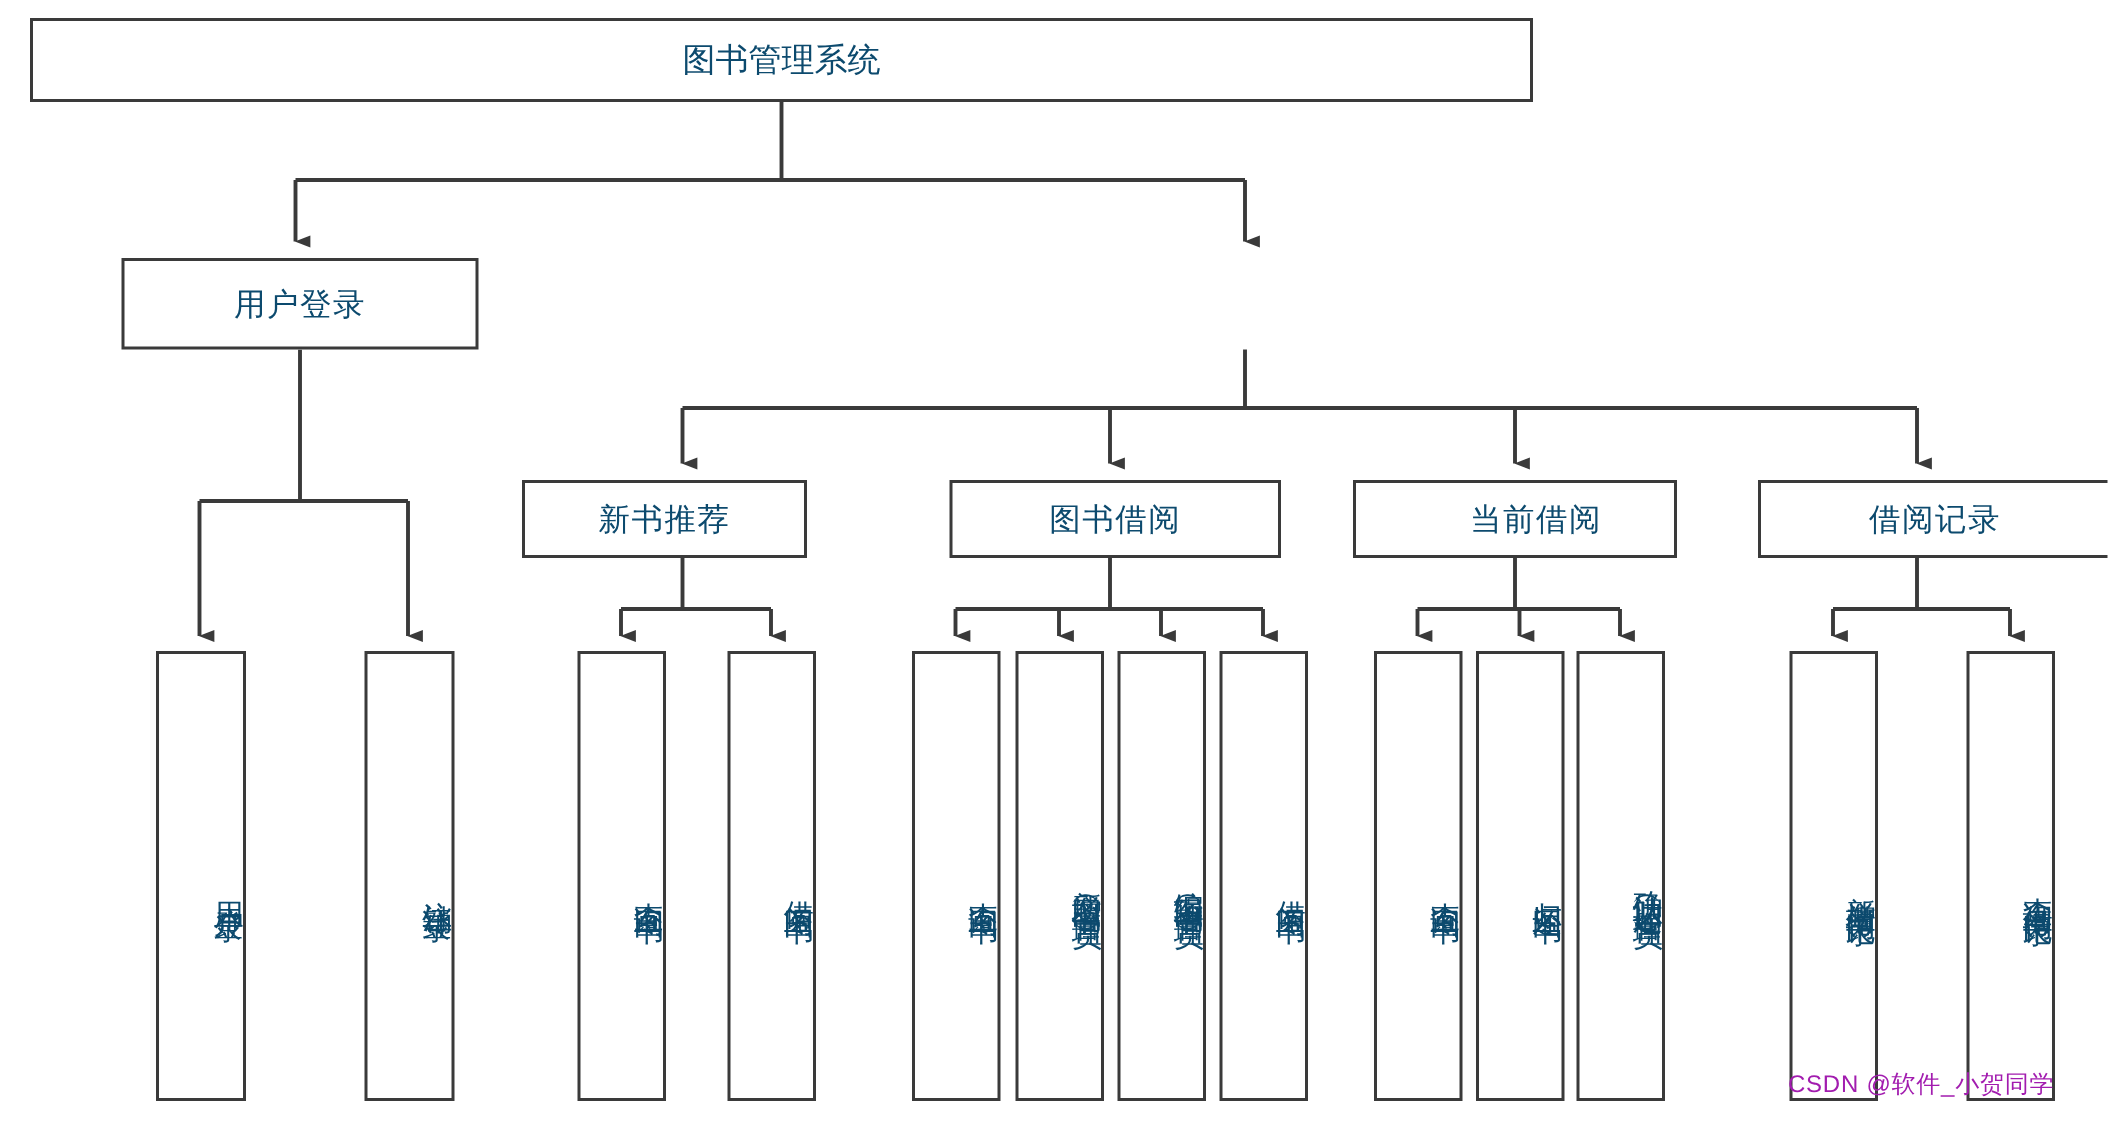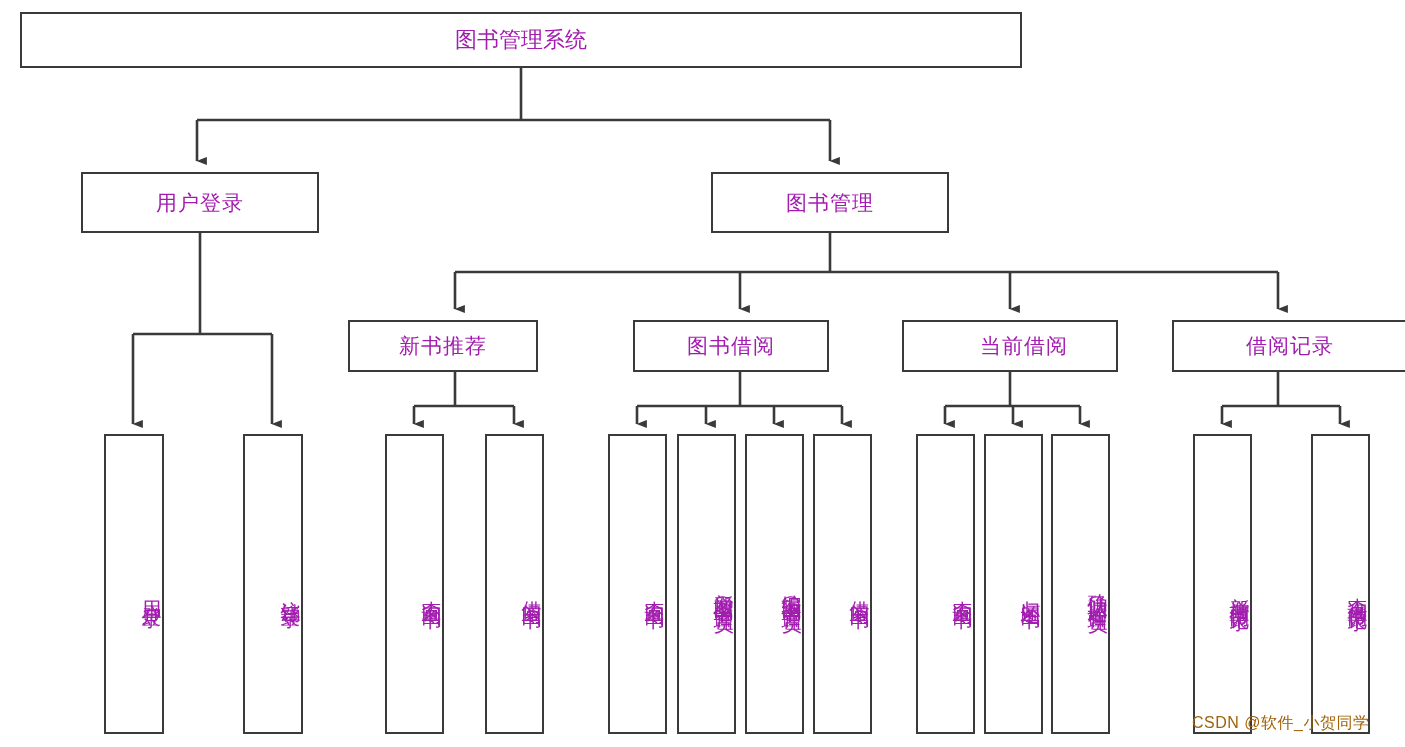--- a/index.html
+++ b/index.html
@@ -13,7 +13,7 @@
   .node{position:absolute;box-sizing:border-box;
         background:#ffffff;border:2.5px solid #3a3a3a;
         display:flex;align-items:center;justify-content:center;
-        color:#a21caf;}
+        color:#0c4a6e;}
   .node.horiz{font-size:21px;letter-spacing:1px;white-space:nowrap;}
   .node.root{font-size:22px;}
   .node.leaf{writing-mode:vertical-rl;text-orientation:upright;

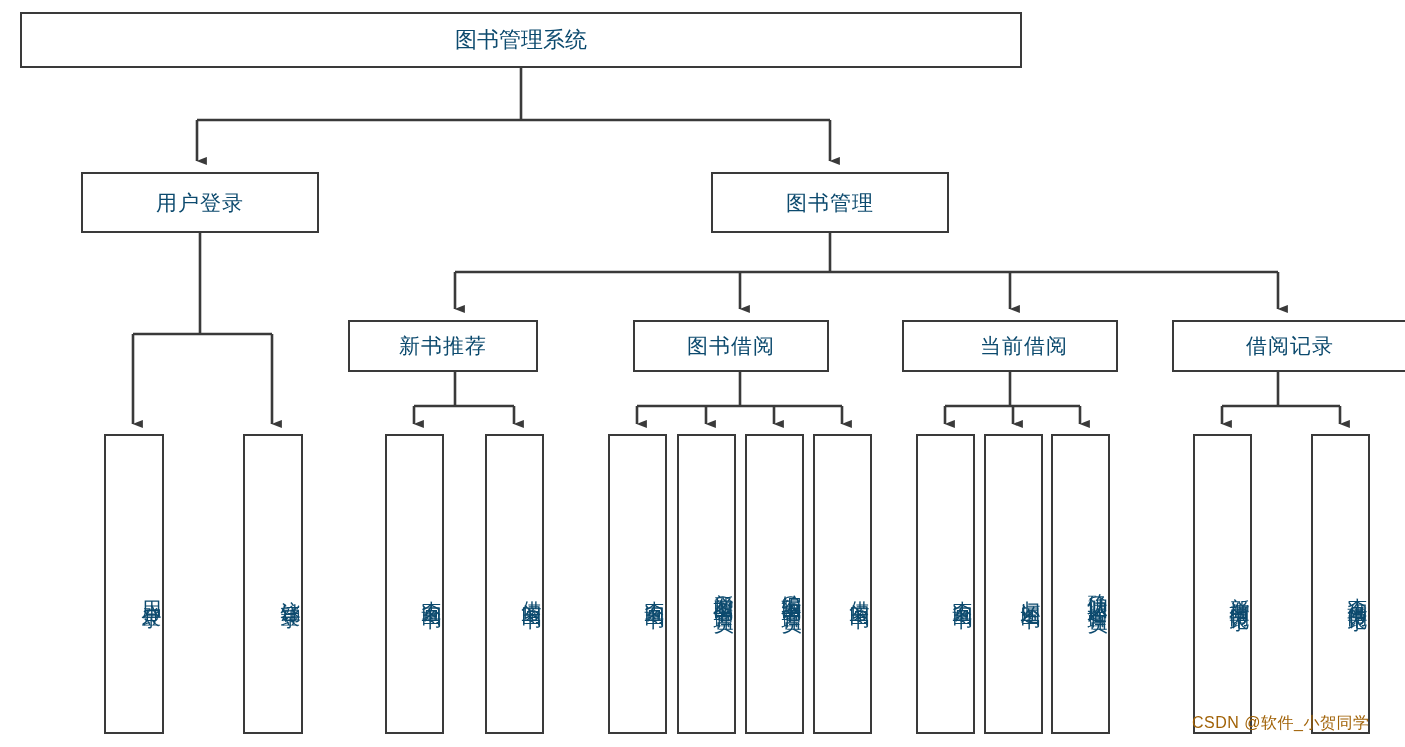--- a/index.html
+++ b/index.html
@@ -87,9 +87,6 @@
   <div class="node horiz" style="left:81px;top:172px;width:238px;height:61px;">
     <span>用户登录</span>
   </div>
-  <div class="node horiz" style="left:711px;top:172px;width:238px;height:61px;">
-    <span>图书管理</span>
-  </div>
 
   <div class="node horiz" style="left:348px;top:320px;width:190px;height:52px;">
     <span>新书推荐</span>

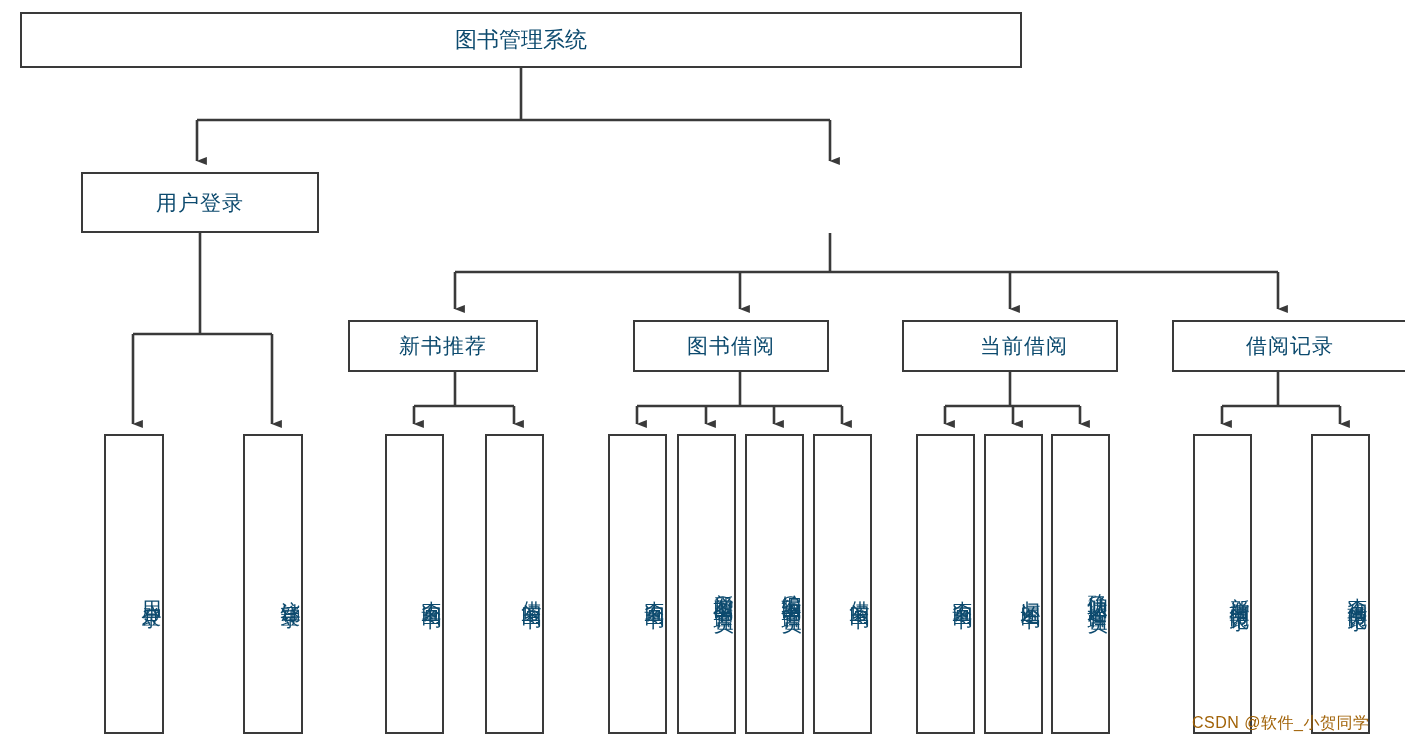--- a/index.html
+++ b/index.html
@@ -91,7 +91,7 @@
   <div class="node horiz" style="left:348px;top:320px;width:190px;height:52px;">
     <span>新书推荐</span>
   </div>
-  <div class="node horiz" style="left:633px;top:320px;width:196px;height:52px;">
+  <div class="node horiz" style="left:633px;top:320px;width:221px;height:52px;">
     <span>图书借阅</span>
   </div>
   <div class="node horiz" style="left:902px;top:320px;width:216px;height:52px;padding-left:28px;">

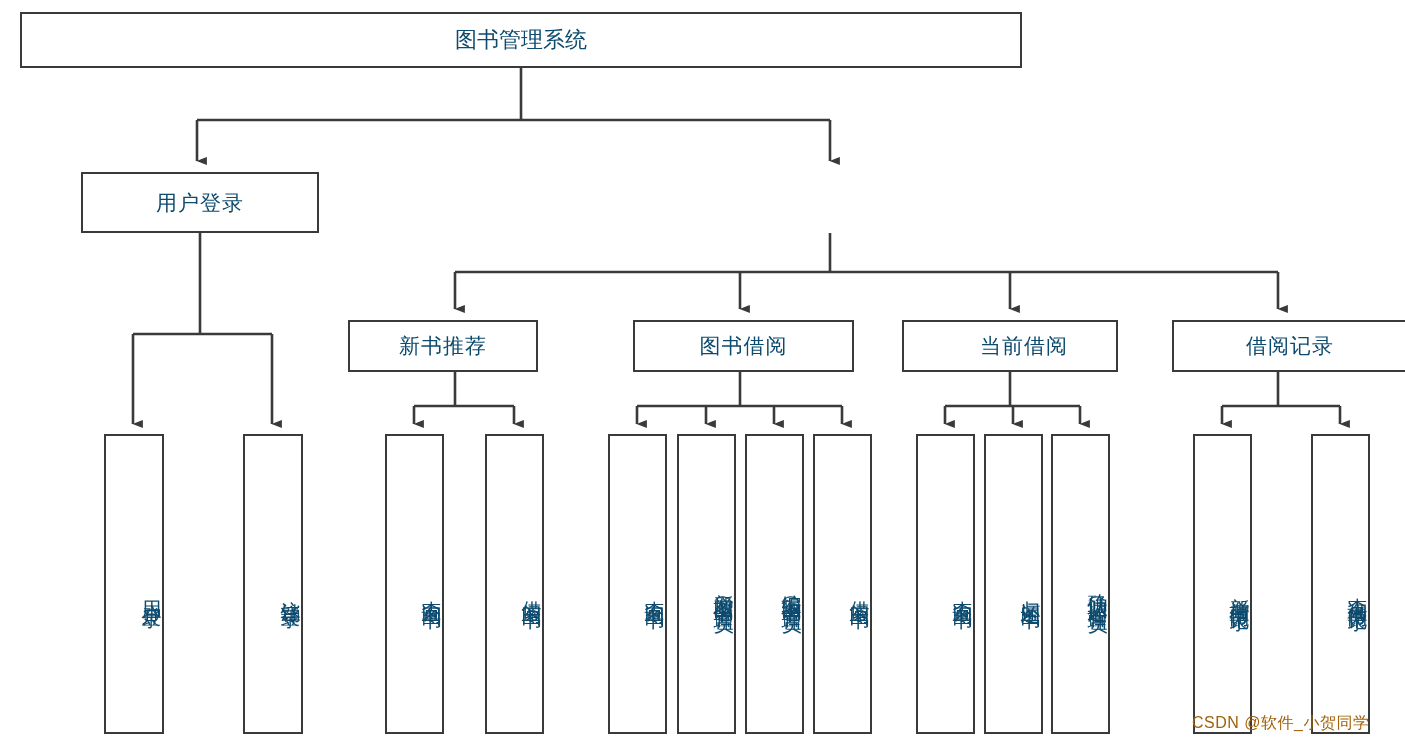--- a/index.html
+++ b/index.html
@@ -22,7 +22,7 @@
   .node.leaf span{writing-mode:vertical-rl;text-orientation:upright;}
 
   #watermark{position:absolute;left:1192px;top:713px;
-             font-size:16px;color:#a16207;white-space:nowrap;
+             font-size:16px;color:#a21caf;white-space:nowrap;
              letter-spacing:0.5px;}
 </style>
 </head>

